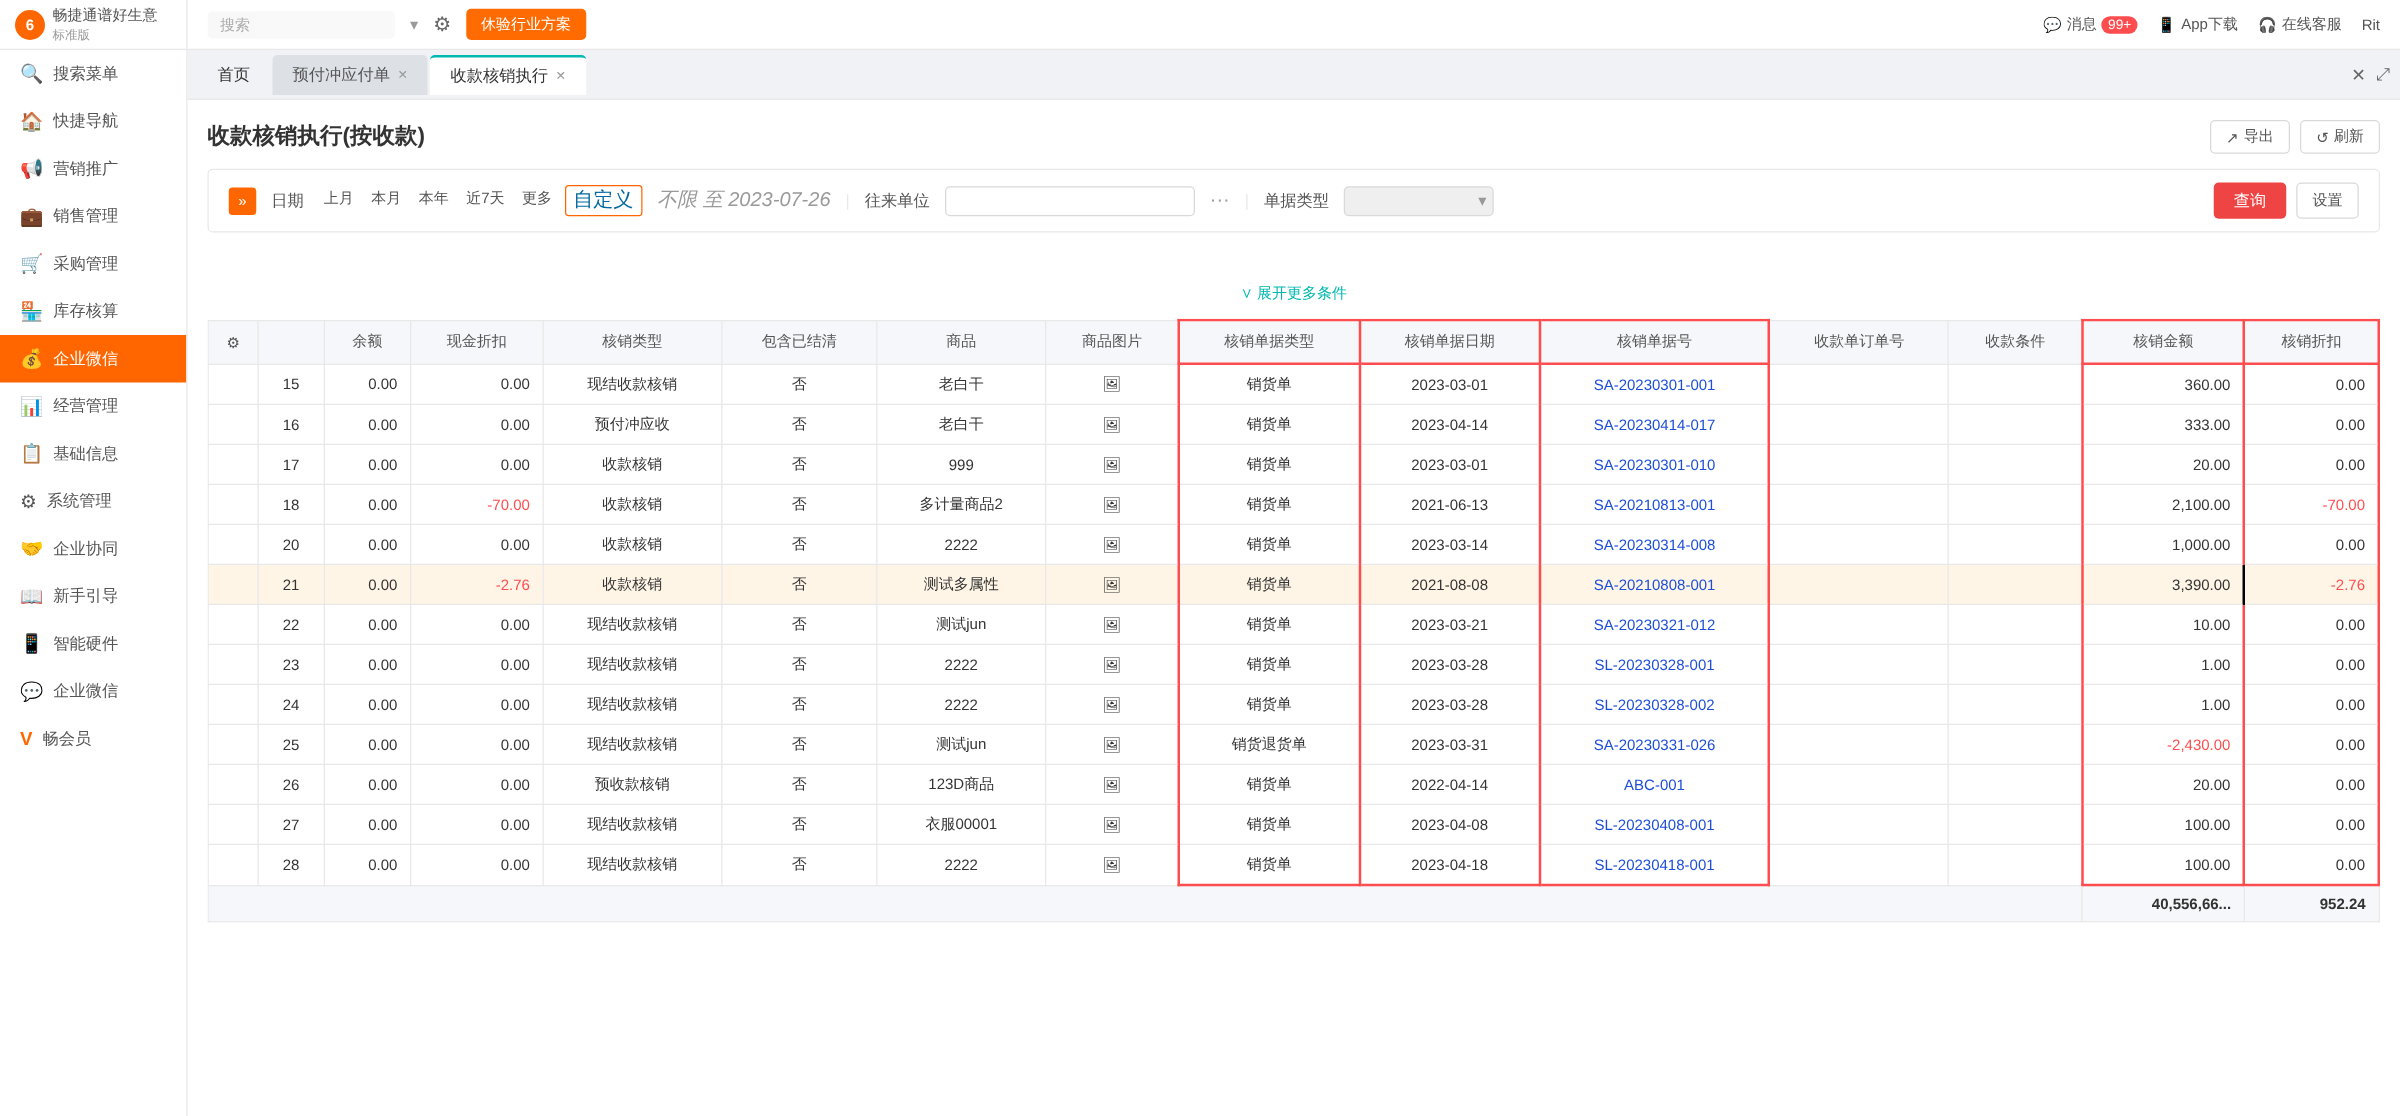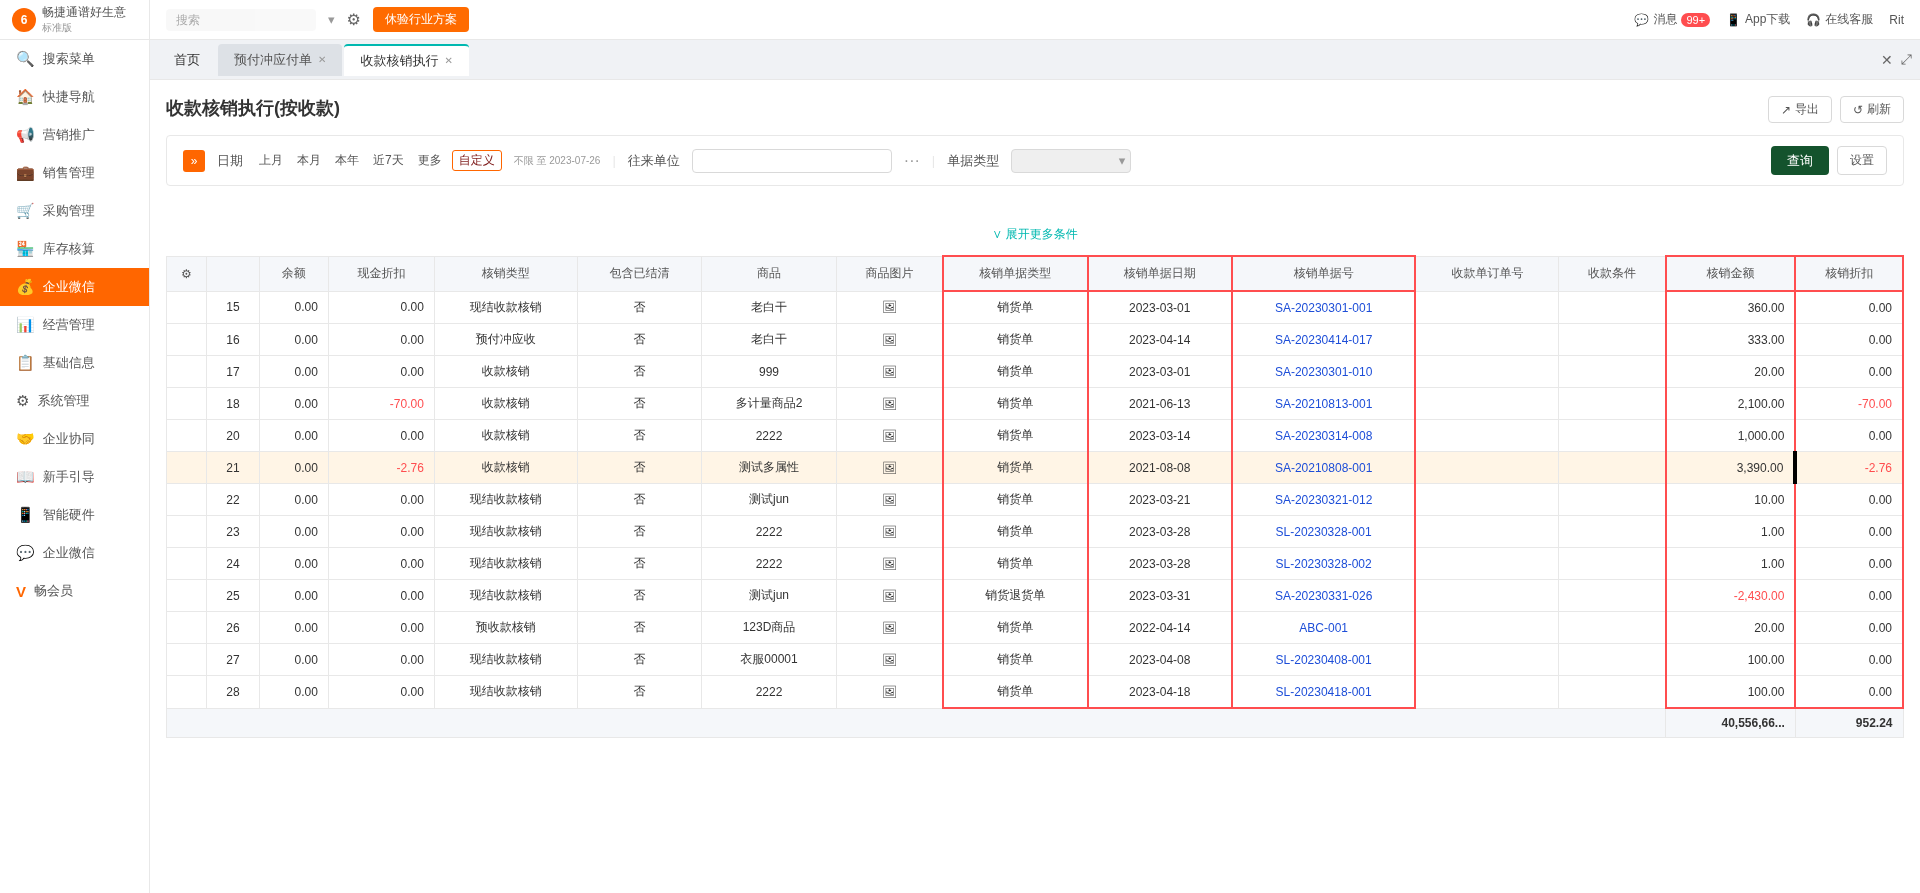--- a/index.html
+++ b/index.html
@@ -90,7 +90,7 @@
     .filter-label { font-size: 13px; color: #555; }
     .filter-date-links { display: flex; gap: 6px; }
     .date-link { color: #555; cursor: pointer; font-size: 12px; padding: 2px 4px; }
-    .date-custom { color: #7f1d1d; border: 1px solid #ff6600; border-radius: 3px; padding: 1px 6px; cursor: pointer; font-size: 12px; }
+    .date-custom { color: #0369a1; border: 1px solid #ff6600; border-radius: 3px; padding: 1px 6px; cursor: pointer; font-size: 16px; }
     .filter-separator { color: #e8e8e8; }
     .filter-input { border: 1px solid #d9d9d9; border-radius: 4px; padding: 4px 10px; font-size: 12px; min-width: 200px; }
     .filter-dots { color: #999; font-size: 16px; cursor: pointer; }

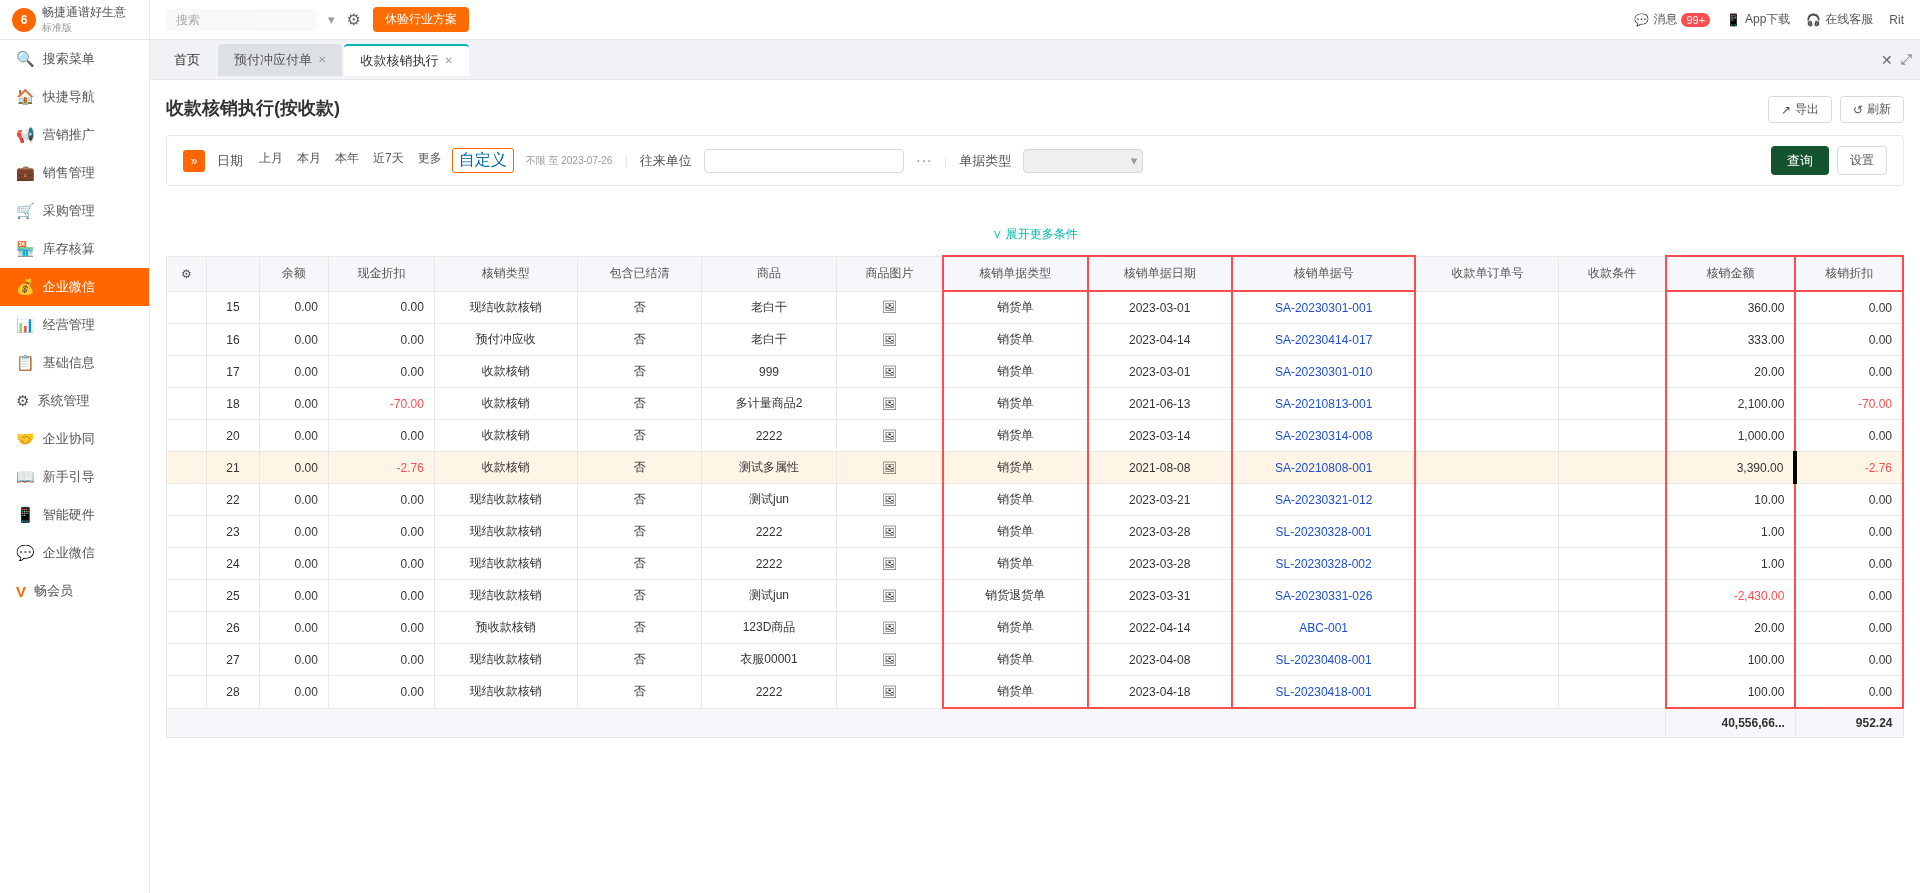--- a/index.html
+++ b/index.html
@@ -327,7 +327,7 @@
           <span class="date-link">更多</span>
           <span class="date-custom">自定义</span>
         </div>
-        <div style="font-size:10px;color:#999;">不限 至 2023-07-26</div>
+        <div style="font-size:16px;color:#999;font-style:italic;">不限 至 2023-07-26</div>
         <span class="filter-separator">|</span>
         <span class="filter-label">往来单位</span>
         <input class="filter-input" type="text" style="width: 180px;">

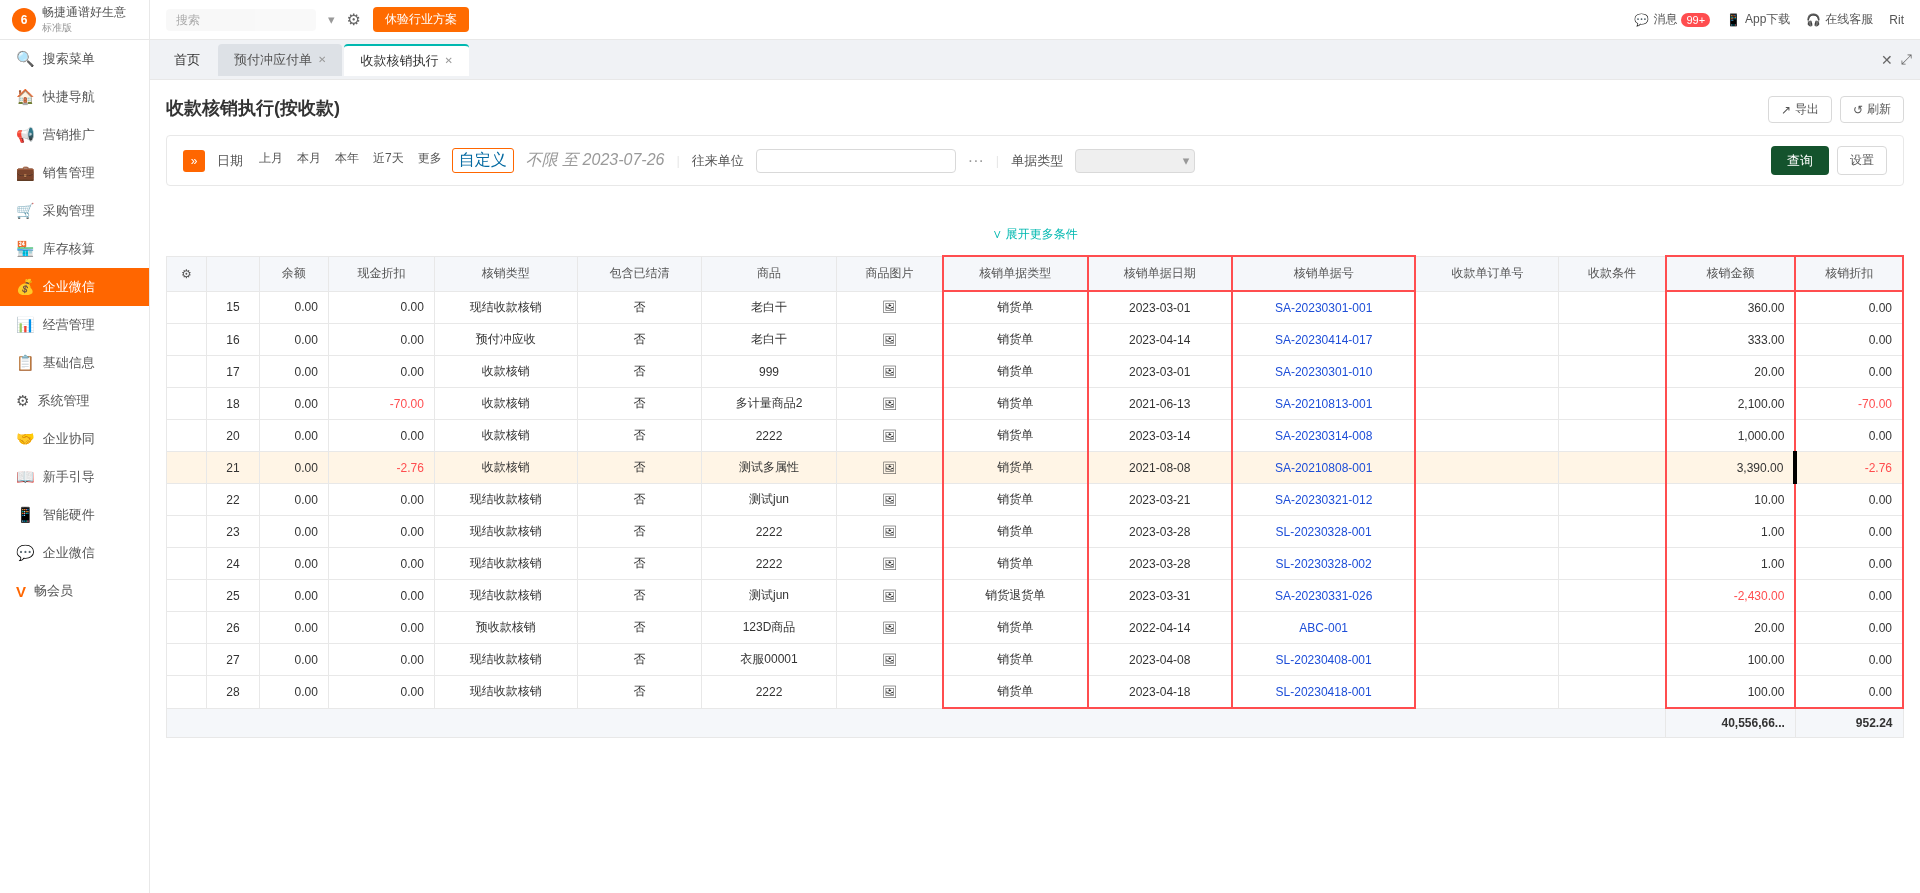--- a/index.html
+++ b/index.html
@@ -96,7 +96,7 @@
     .filter-dots { color: #999; font-size: 16px; cursor: pointer; }
     .filter-select-wrap { position: relative; display: flex; align-items: center; }
     .filter-select { border: 1px solid #d9d9d9; border-radius: 4px; padding: 4px 24px 4px 10px; font-size: 12px; min-width: 120px; appearance: none; }
-    .query-btn { background: #14532d; color: #fff; border: none; border-radius: 4px; padding: 5px 16px; cursor: pointer; font-size: 13px; }
+    .query-btn { background: #ef4444; color: #fff; border: none; border-radius: 4px; padding: 5px 16px; cursor: pointer; font-size: 13px; }
     .settings-btn { background: #fff; border: 1px solid #d9d9d9; border-radius: 4px; padding: 5px 12px; cursor: pointer; font-size: 12px; color: #555; }
 
     

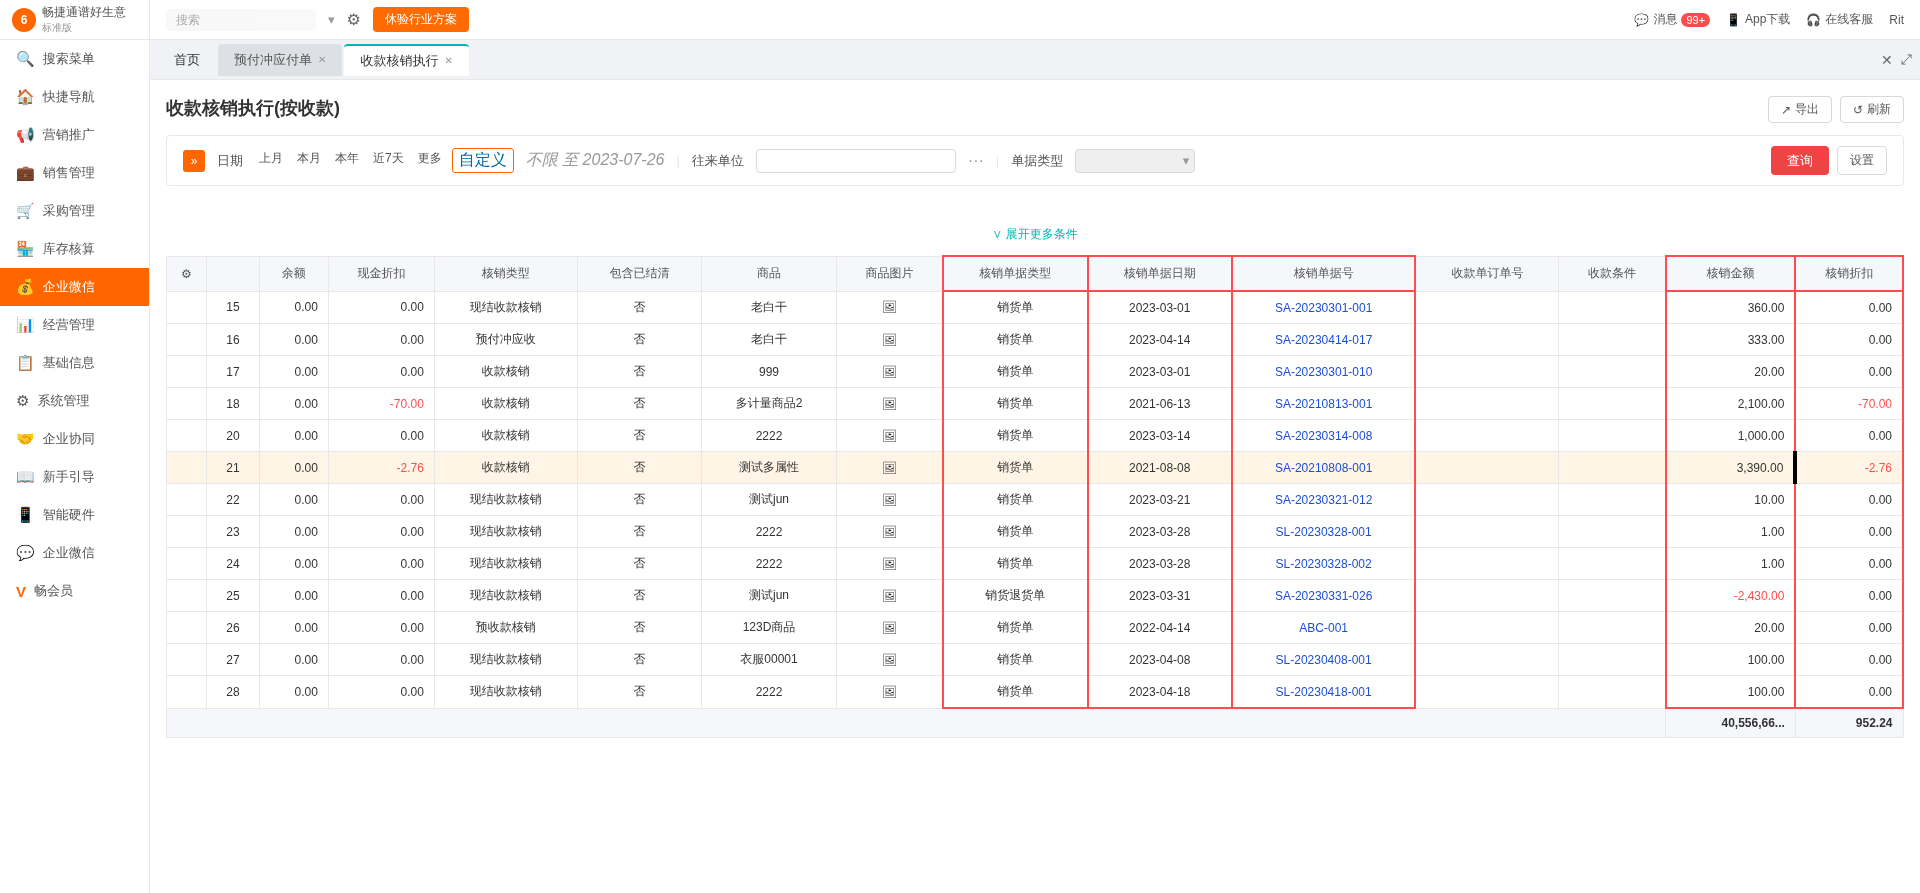--- a/index.html
+++ b/index.html
@@ -469,7 +469,7 @@
                 <td style="border-left:2px solid #ff4d4f;border-right:2px solid #ff4d4f;"><a class="link-text" href="#">SA-20210808-001</a></td>
                 <td></td>
                 <td></td>
-                <td style="text-align:right;border-left:2px solid #ff4d4f;border-right:4px solid #000000;">3,390.00</td>
+                <td style="text-align:right;border-left:2px solid #ff4d4f;border-right:2px solid #000000;">3,390.00</td>
                 <td style="text-align:right;border-left:2px solid #ff4d4f;border-right:2px solid #ff4d4f;color:#ff4d4f;">-2.76</td>
               </tr>
               <tr>

